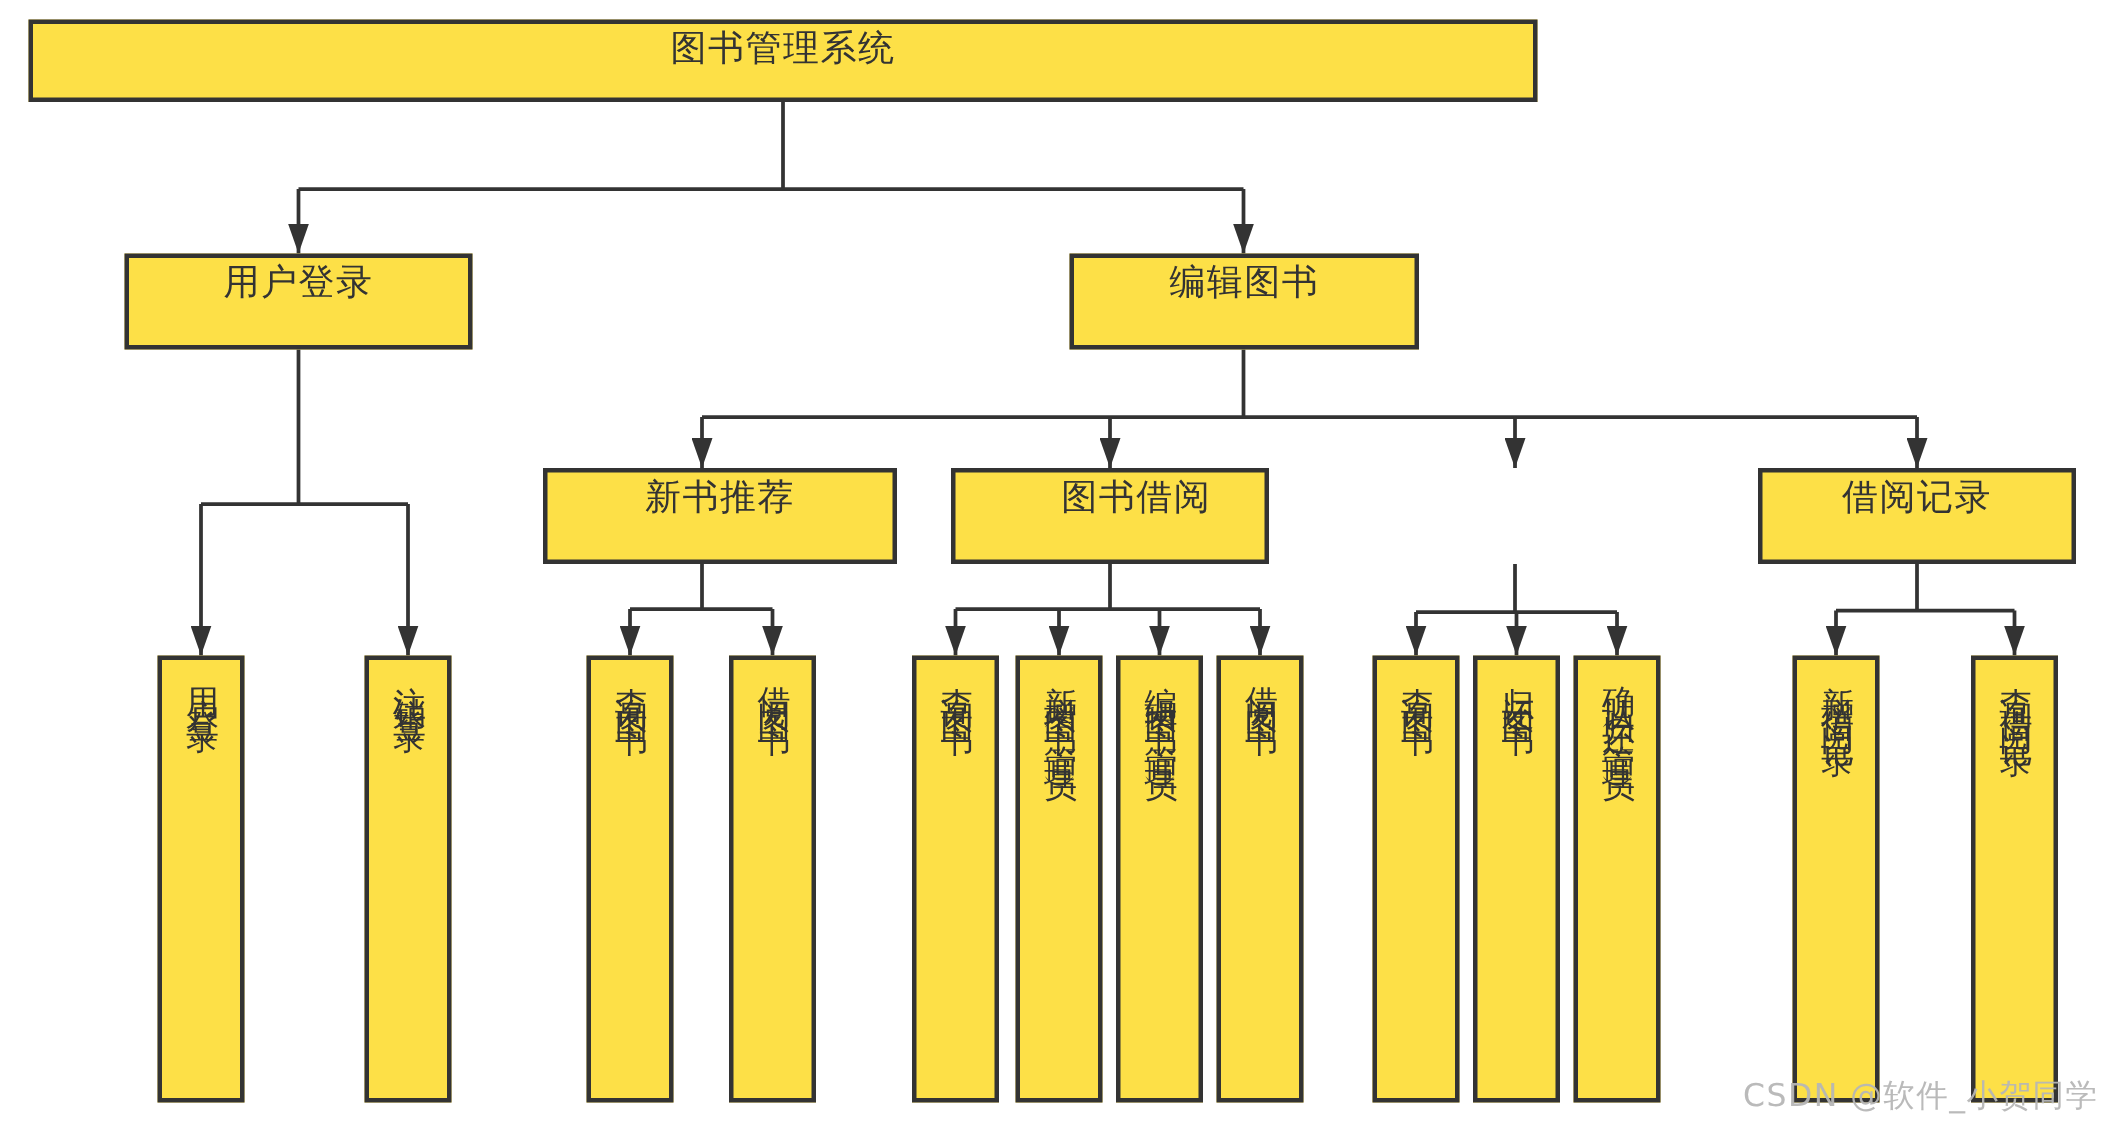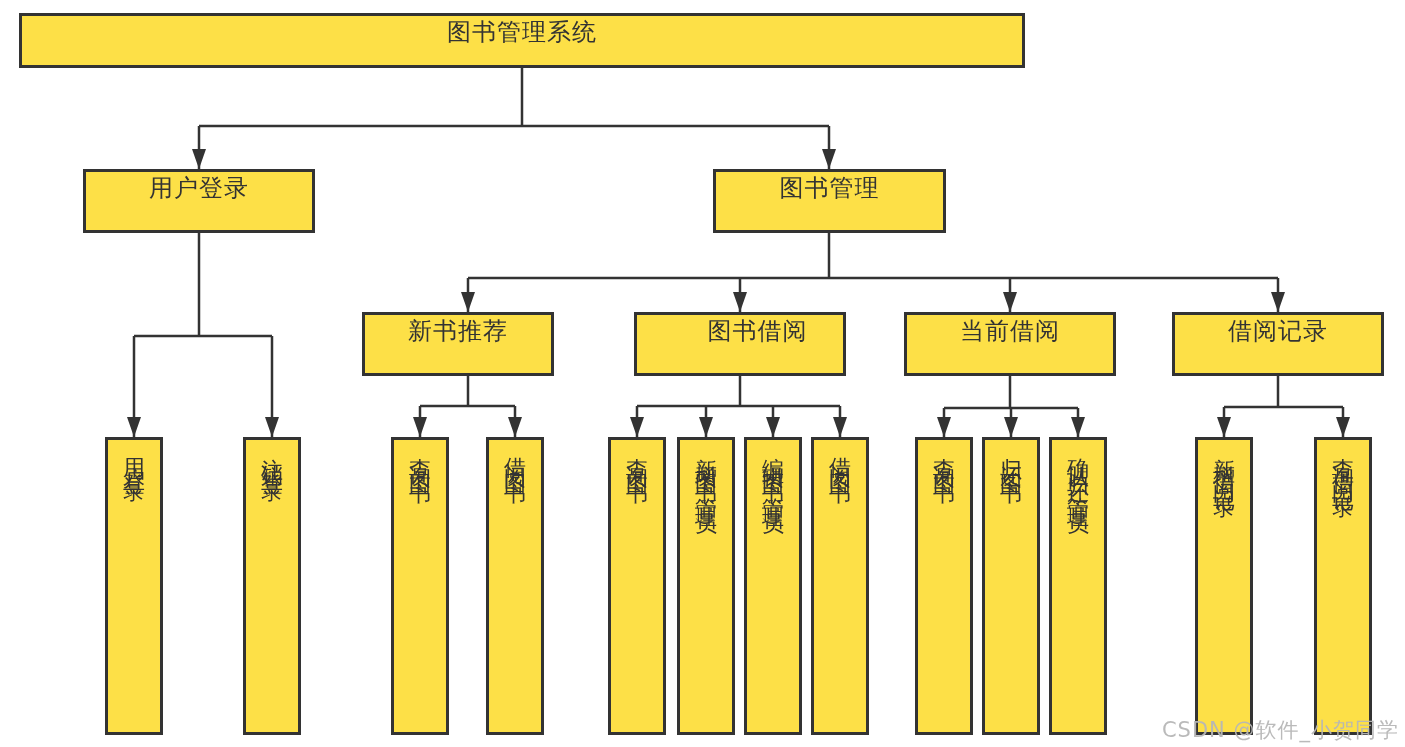--- a/index.html
+++ b/index.html
@@ -119,7 +119,7 @@
     <span>用户登录</span>
   </div>
   <div class="node" style="left:713px; top:169px; width:233px; height:64px;">
-    <span>图书管理</span>
+    <span>编辑图书</span>
   </div>
 
   <div class="node" style="left:362px; top:312px; width:192px; height:64px;">

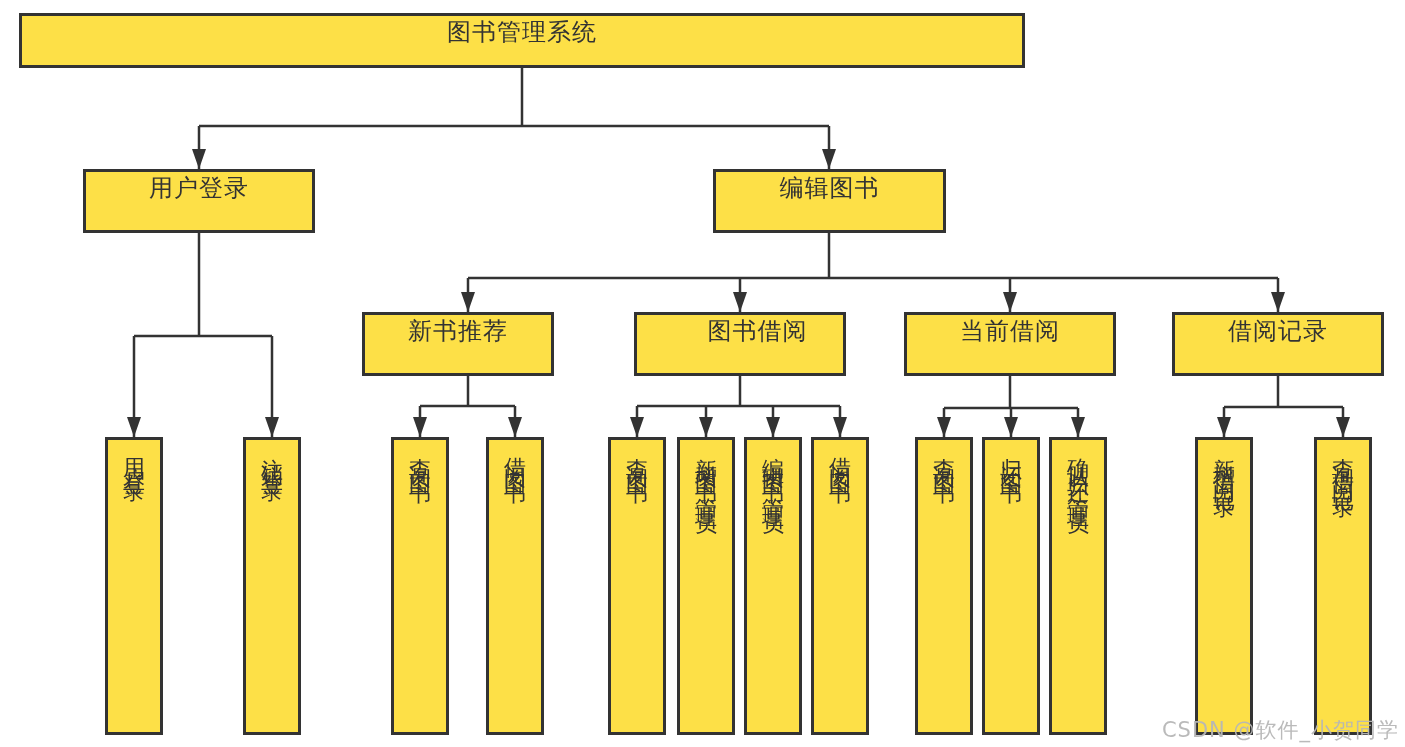--- a/index.html
+++ b/index.html
@@ -122,7 +122,7 @@
     <span>编辑图书</span>
   </div>
 
-  <div class="node" style="left:362px; top:312px; width:192px; height:64px;">
+  <div class="node" style="left:362px; top:312px; width:236px; height:64px;">
     <span>新书推荐</span>
   </div>
   <div class="node" style="left:634px; top:312px; width:212px; height:64px;padding-left:35px;">

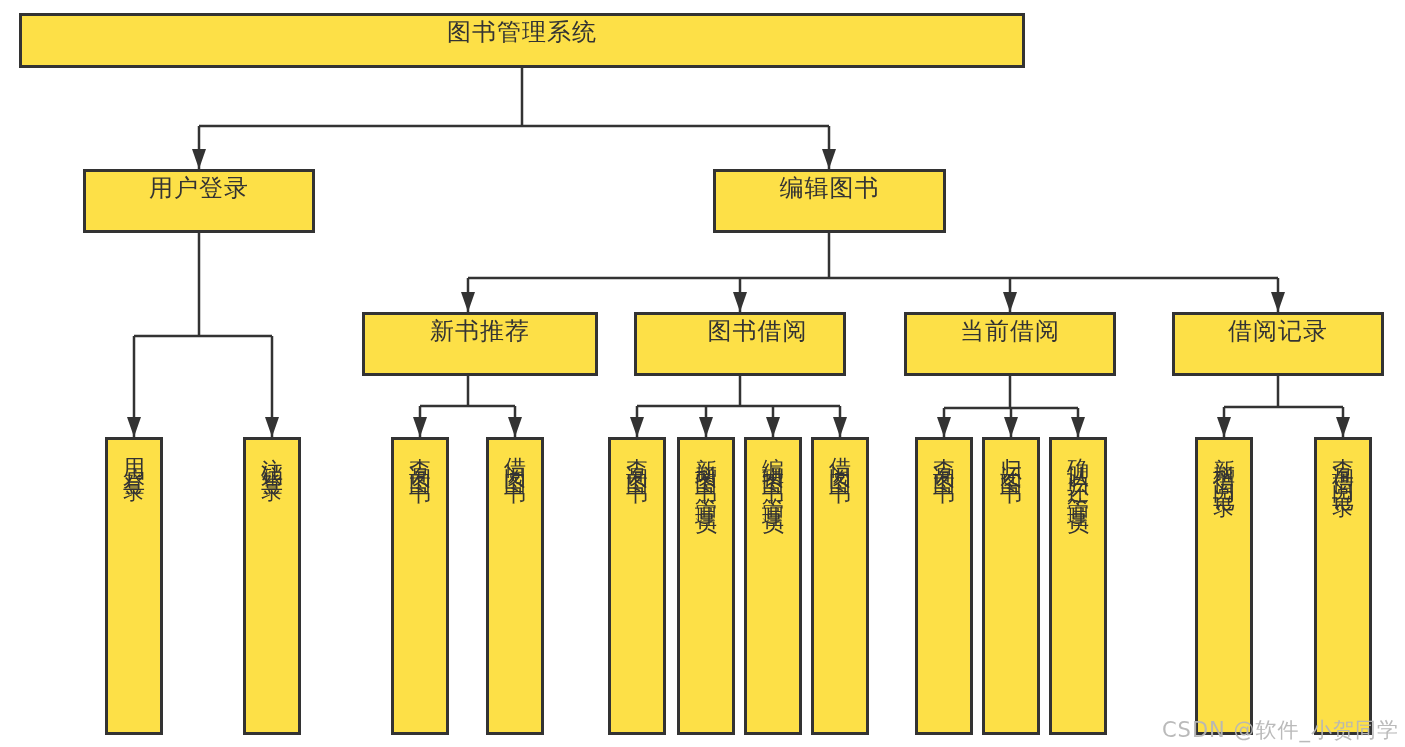--- a/index.html
+++ b/index.html
@@ -128,9 +128,6 @@
   <div class="node" style="left:634px; top:312px; width:212px; height:64px;padding-left:35px;">
     <span>图书借阅</span>
   </div>
-  <div class="node" style="left:904px; top:312px; width:212px; height:64px;">
-    <span>当前借阅</span>
-  </div>
   <div class="node" style="left:1172px; top:312px; width:212px; height:64px;">
     <span>借阅记录</span>
   </div>

